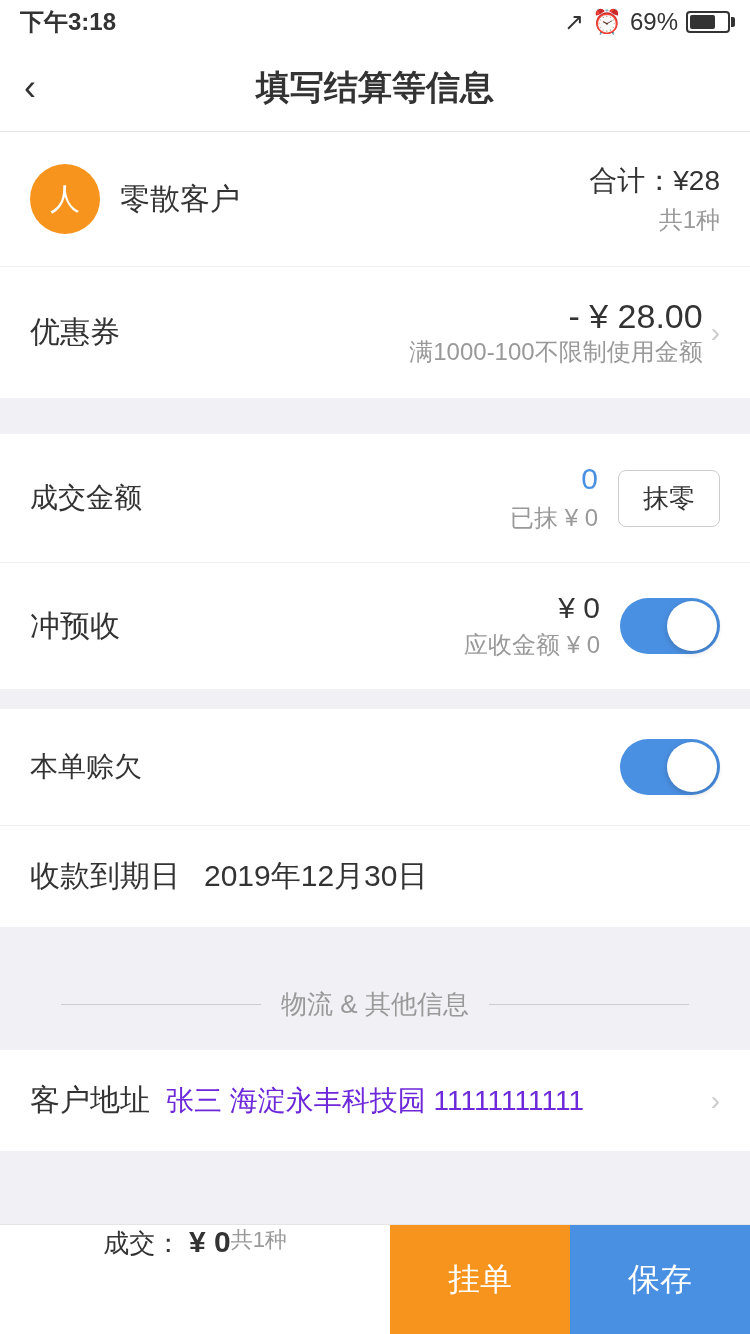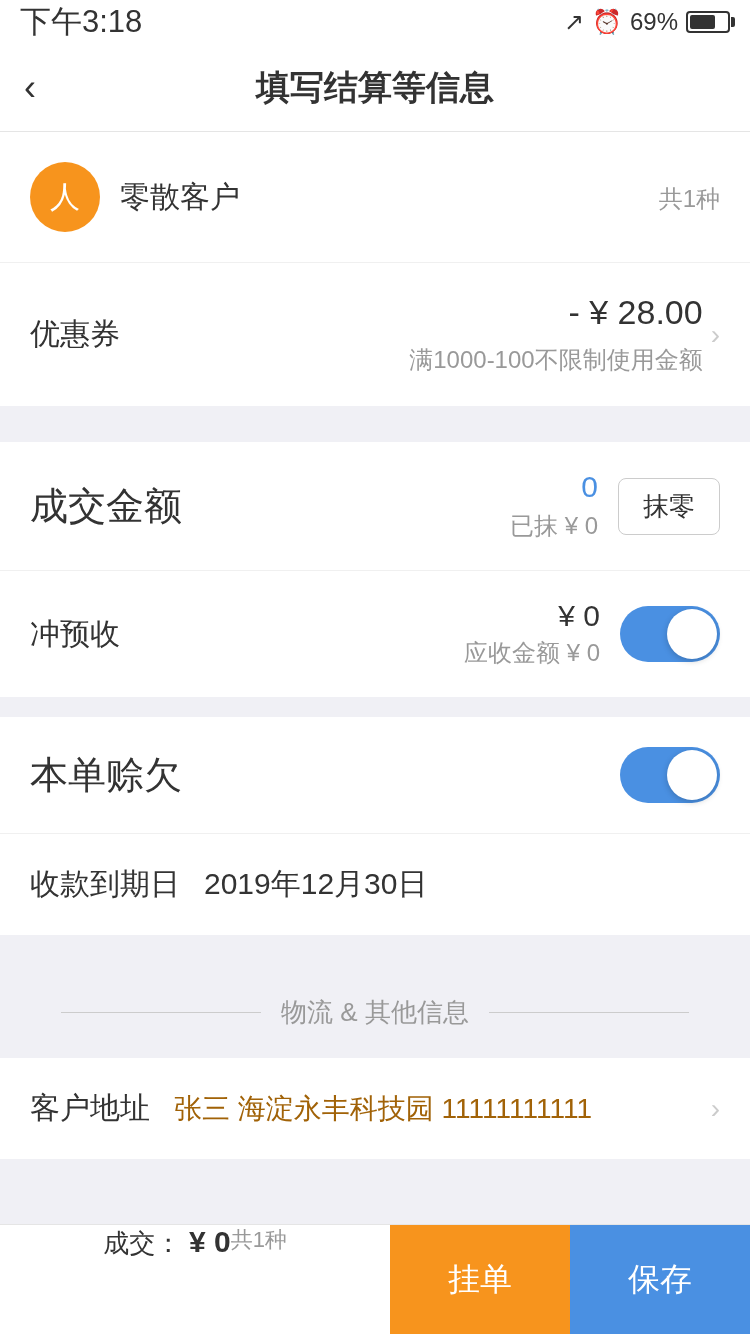--- a/index.html
+++ b/index.html
@@ -26,7 +26,7 @@
       font-weight: 500;
     }
     .status-left { display: flex; align-items: center; gap: 10px; }
-    .status-center { font-size: 31px; font-weight: 400; }
+    .status-center { font-size: 24px; font-weight: 700; }
     .status-right { display: flex; align-items: center; gap: 8px; font-size: 24px; }
     .battery {
       width: 44px; height: 22px; border: 2px solid #333; border-radius: 4px;

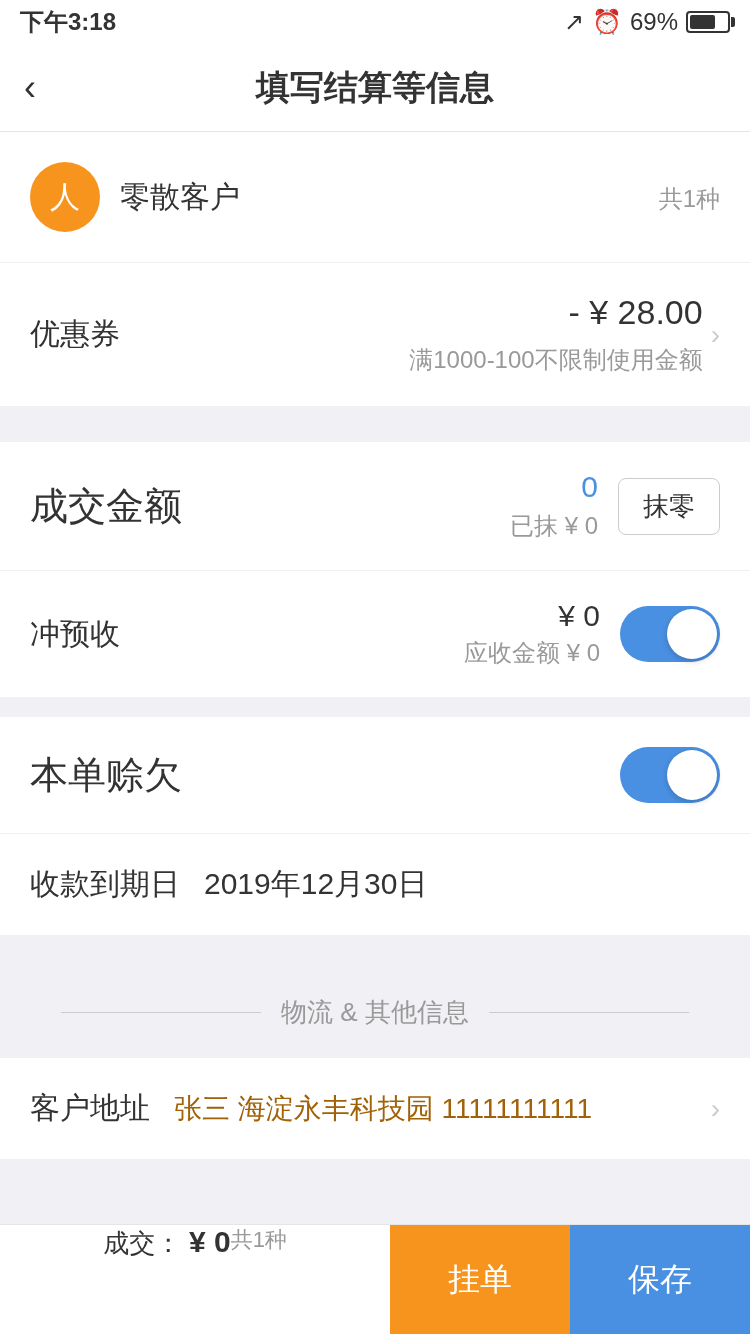--- a/index.html
+++ b/index.html
@@ -281,6 +281,7 @@
         <span class="customer-name">零散客户</span>
       </div>
       <div class="customer-right">
+        <div class="total-label">合计：¥28</div>
         <div class="total-count">共1种</div>
       </div>
     </div>

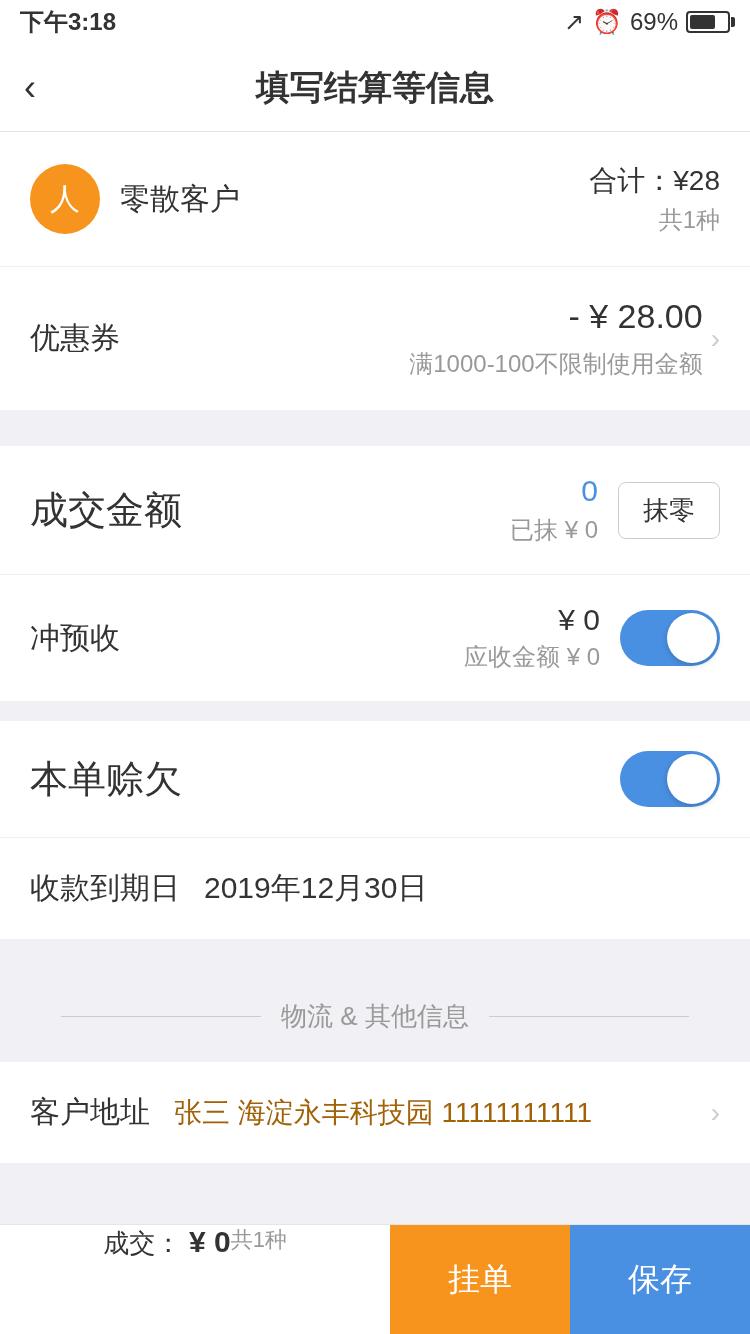--- a/index.html
+++ b/index.html
@@ -95,7 +95,7 @@
     .coupon-label { font-size: 30px; color: #333; }
     .coupon-right { text-align: right; }
     .coupon-amount { font-size: 34px; color: #333; font-weight: 500; text-align: right; }
-    .coupon-desc { font-size: 24px; color: #999; margin-top: 12px; }
+    .coupon-desc { font-size: 24px; color: #999; margin-top: 0; }
     .chevron { color: #ccc; font-size: 28px; margin-left: 8px; }
 
     

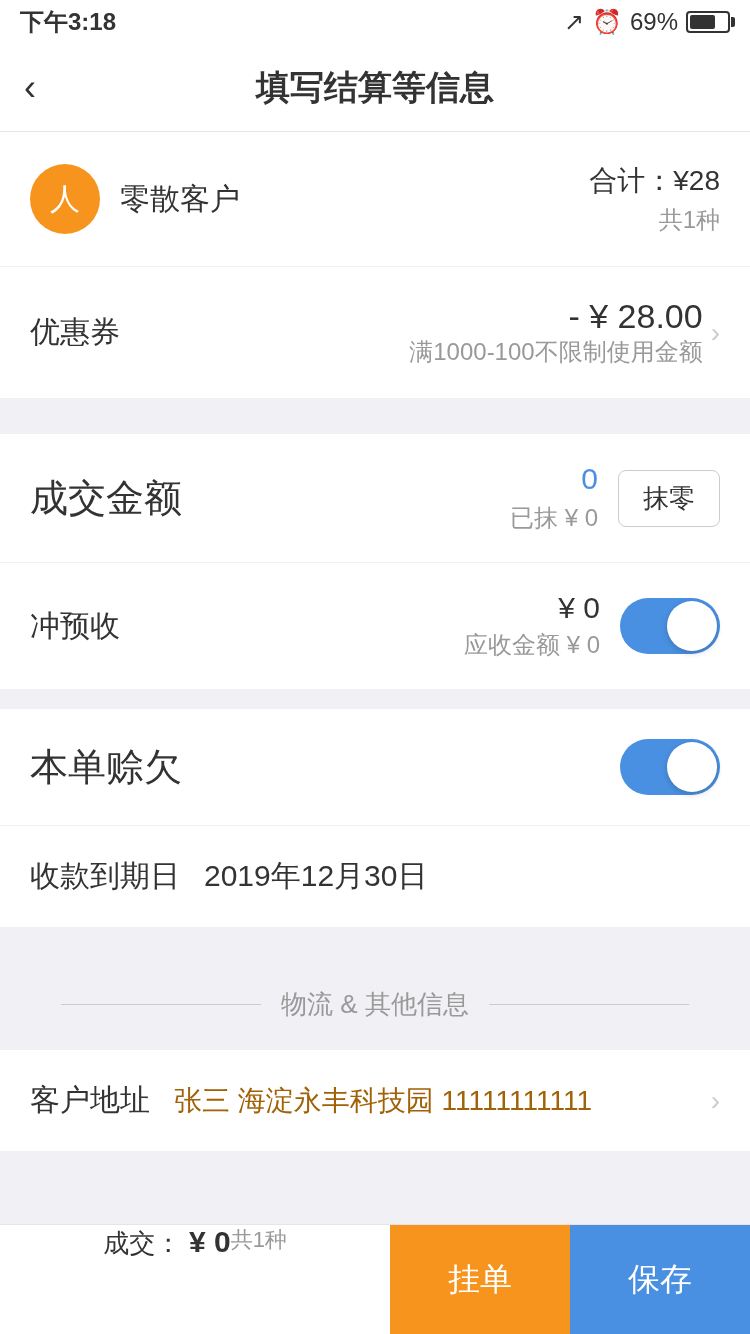--- a/index.html
+++ b/index.html
@@ -112,7 +112,7 @@
       min-height: 90px;
     }
     .form-row:last-child { border-bottom: none; }
-    .form-label { font-size: 38px; color: #333; }
+    .form-label { font-size: 28px; color: #333; }
     .form-right { display: flex; align-items: center; gap: 20px; }
     .form-value { font-size: 30px; color: #4a90e2; }
     .form-sub { font-size: 24px; color: #999; margin-top: 6px; }

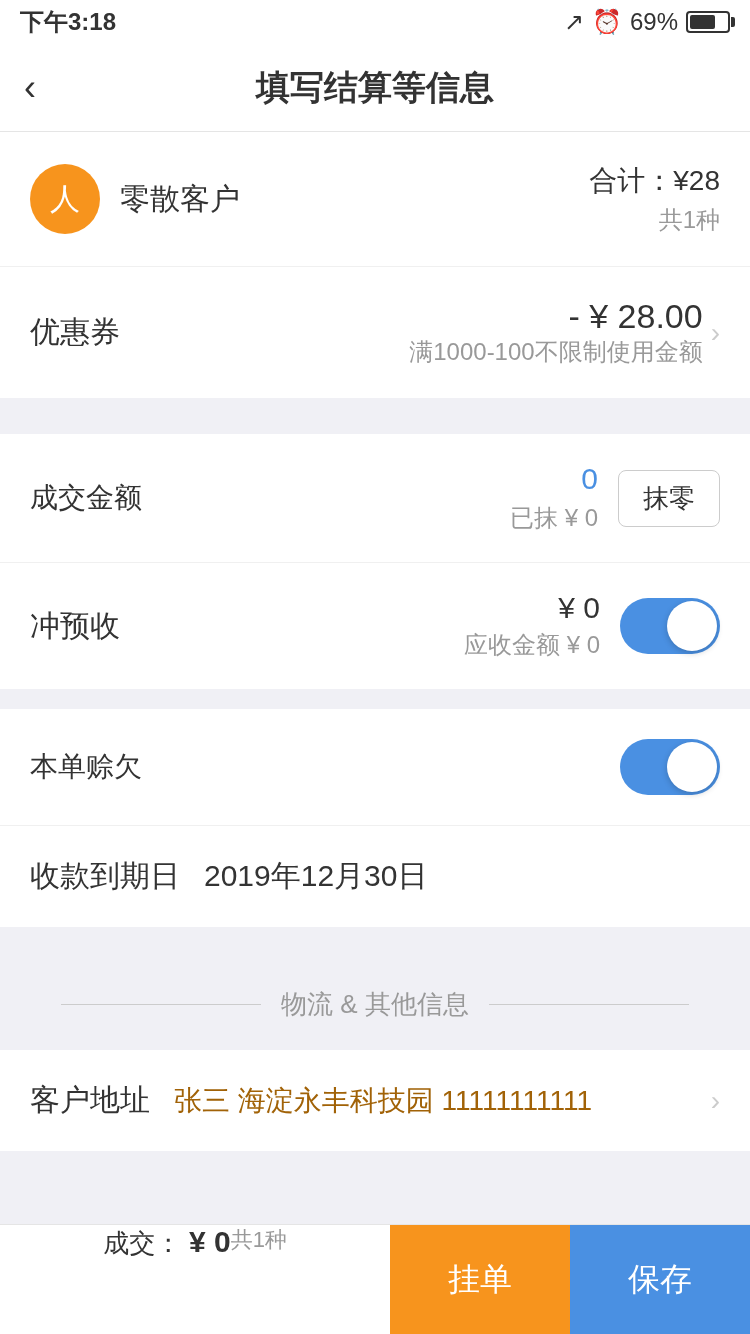--- a/index.html
+++ b/index.html
@@ -205,7 +205,7 @@
       justify-content: space-between;
     }
     .address-label { font-size: 30px; color: #333; flex-shrink: 0; }
-    .address-value { font-size: 28px; color: #a16207; flex: 1; margin: 0 24px; }
+    .address-value { font-size: 28px; color: #6d28d9; flex: 1; margin: 0 16px; }
     .address-chevron { color: #ccc; font-size: 28px; }
 
     

